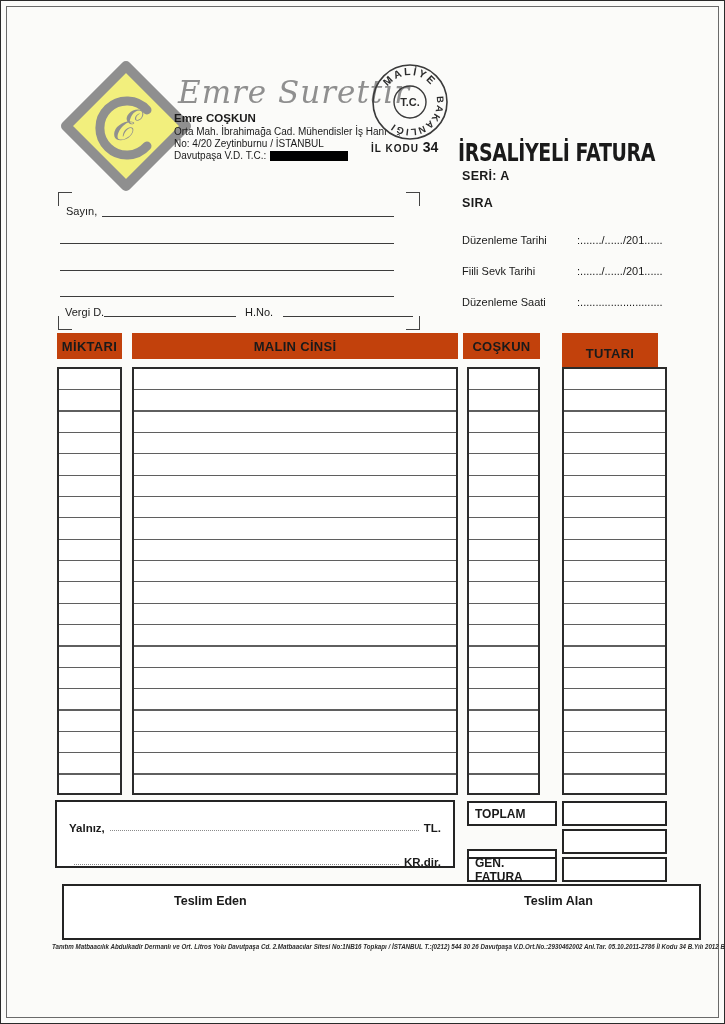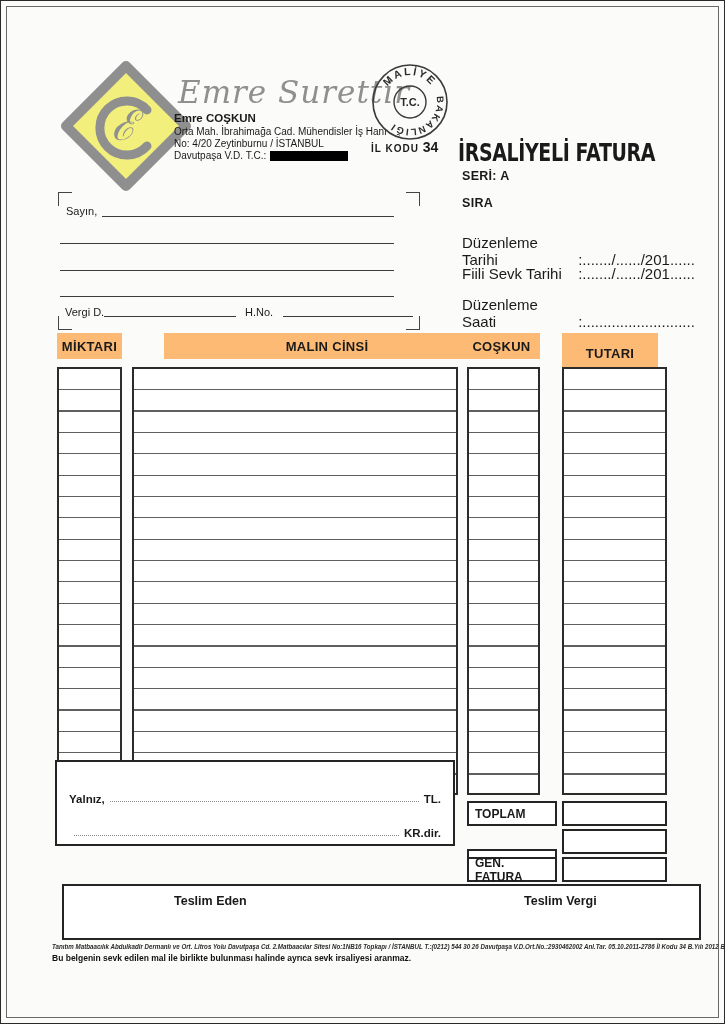--- a/index.html
+++ b/index.html
@@ -20,7 +20,7 @@
   
   .doctitle{font:700 25px "DejaVu Sans",sans-serif;letter-spacing:-0.5px;transform:scaleX(0.76);transform-origin:left center;white-space:nowrap;}
   .serisira{font-weight:bold;font-size:12.5px;letter-spacing:.3px;}
-  .frow{font-size:15px;}
+  .frow{font-size:11px;}
   .frow .lab{display:inline-block;width:112px;}
   
   .corner{width:13px;height:13px;border:0 solid #444;}

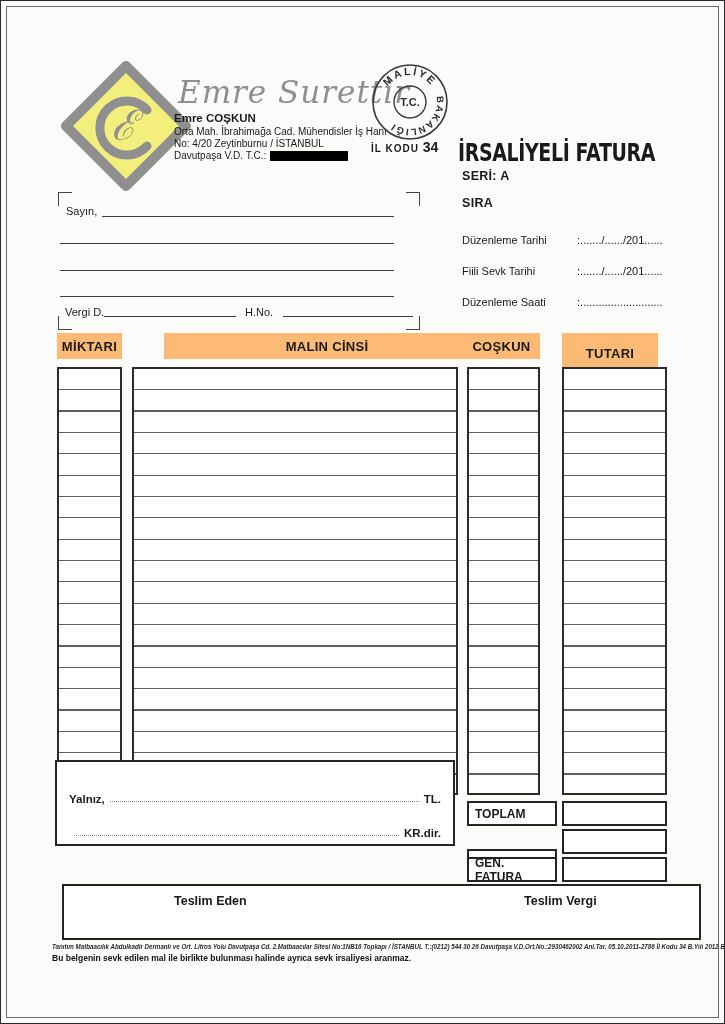--- a/index.html
+++ b/index.html
@@ -31,7 +31,7 @@
   .wline{border-bottom:1.2px solid #3c3c3c;height:0;}
   .small{font-size:11px;}
   
-  .hdr{background:#fdba74;font:700 13px "Liberation Sans",sans-serif;display:flex;align-items:center;justify-content:center;letter-spacing:.3px;}
+  .hdr{background:#c2410c;font:700 13px "Liberation Sans",sans-serif;display:flex;align-items:center;justify-content:center;letter-spacing:.3px;}
   .colbox{border:2px solid #2b2b2b;background:#fff;
     background-image:repeating-linear-gradient(to bottom,transparent 0px,transparent 20.1px,#5f5f5f 20.1px,#5f5f5f 21.35px);}
   .bbox{border:2px solid #242424;background:#fff;}

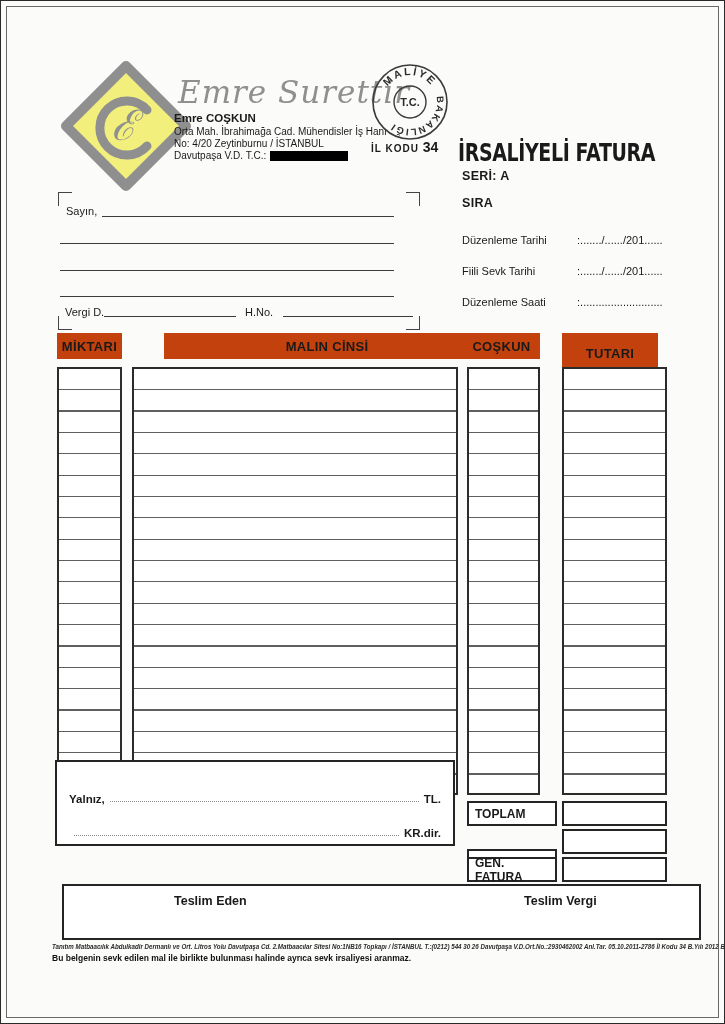--- a/index.html
+++ b/index.html
@@ -118,7 +118,7 @@
   <div class="abs wline" style="left:283px;top:316px;width:130px;"></div>
 
   <div class="abs hdr" style="left:57px;top:333px;width:65px;height:26px;">MİKTARI</div>
-  <div class="abs hdr" style="left:132px;top:333px;width:326px;height:26px;margin-left:32px;">MALIN CİNSİ</div>
+  <div class="abs hdr" style="left:132px;top:333px;width:326px;height:26px;">MALIN CİNSİ</div>
   <div class="abs hdr" style="left:463px;top:333px;width:77px;height:26px;">COŞKUN</div>
   <div class="abs hdr" style="left:562px;top:333px;width:96px;height:41px;">TUTARI</div>
 

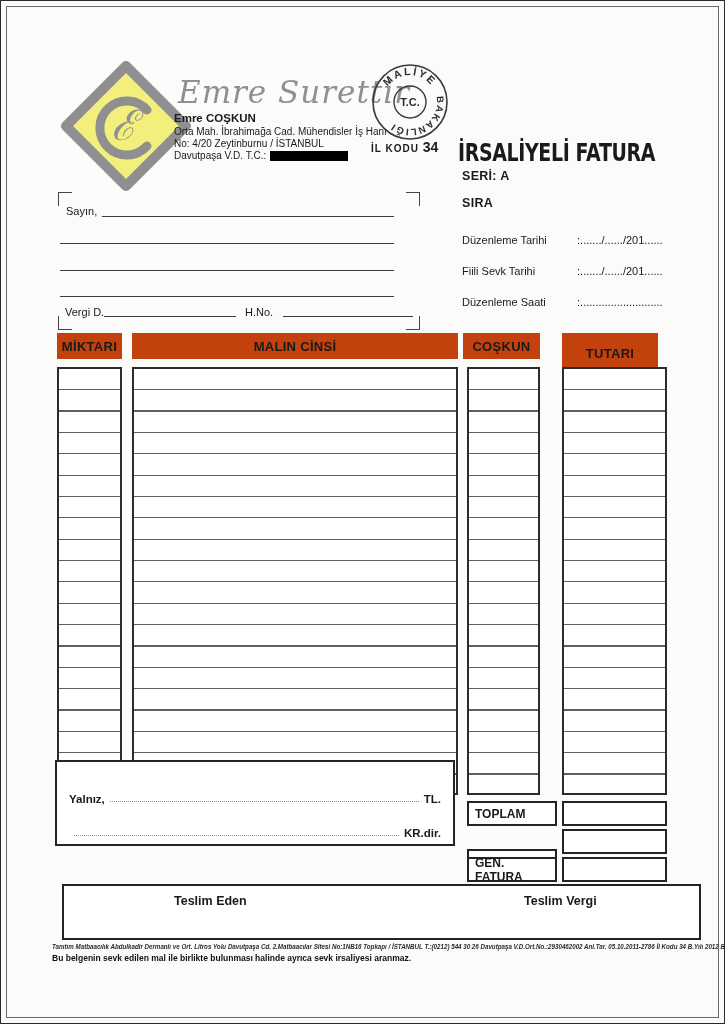--- a/index.html
+++ b/index.html
@@ -127,7 +127,7 @@
   <div class="abs colbox" style="left:467px;top:367px;width:69px;height:424px;"></div>
   <div class="abs colbox" style="left:562px;top:367px;width:101px;height:424px;"></div>
 
-  <div class="abs bbox" style="left:55px;top:760px;width:400px;height:86px;padding:15px 12px;box-sizing:border-box;">
+  <div class="abs bbox" style="left:55px;top:800px;width:400px;height:68px;padding:4px 12px;box-sizing:border-box;">
     <div class="wordsrow" style="margin-top:16px;">
       <span>Yalnız,</span>
       <span class="dots"></span>

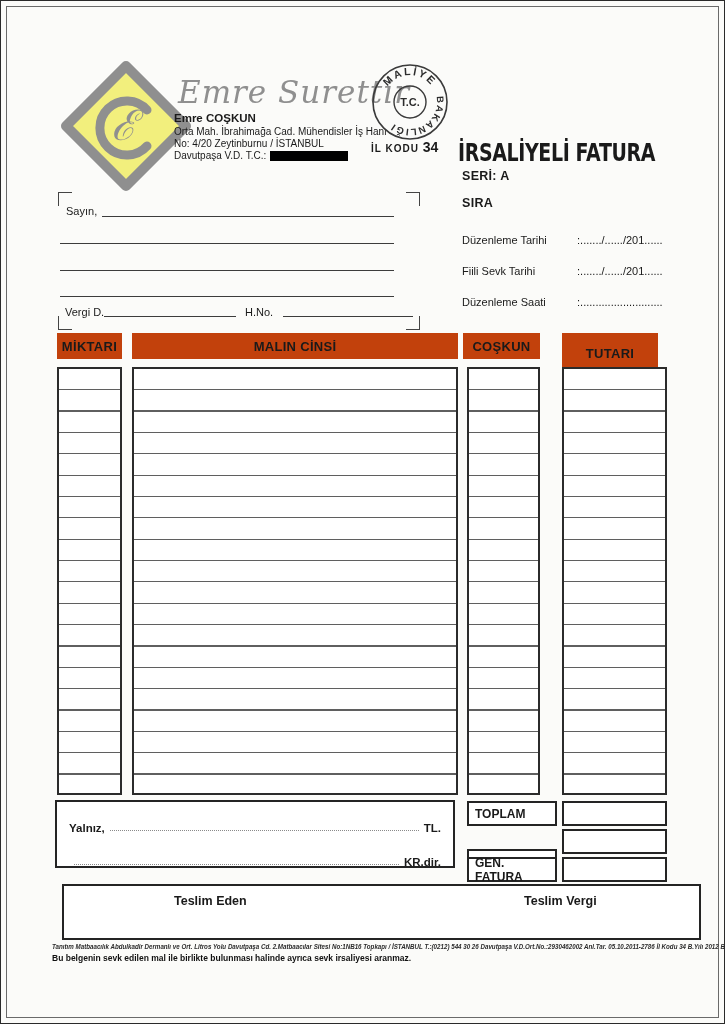--- a/index.html
+++ b/index.html
@@ -150,7 +150,7 @@
 
   <div class="abs bbox" style="left:46px;top:884px;width:635px;height:52px;margin-left:16px;">
     <span class="abs dlabel" style="left:110px;top:8px;">Teslim Eden</span>
-    <span class="abs dlabel" style="left:460px;top:8px;">Teslim Vergi</span>
+    <span class="abs dlabel" style="left:460px;top:8px;">Teslim Alan</span>
   </div>
 
   <div class="abs fineprint" style="left:52px;top:943px;width:660px;">Tanıtım Matbaacılık Abdulkadir Dermanlı ve Ort. Litros Yolu Davutpaşa Cd. 2.Matbaacılar Sitesi No:1NB16 Topkapı / İSTANBUL T.:(0212) 544 30 26 Davutpaşa V.D.Ort.No.:2930462002 Anl.Tar. 05.10.2011-2786 İl Kodu 34 B.Yılı 2012 Bu Belge 1 Asıl 3 Surettir.</div>

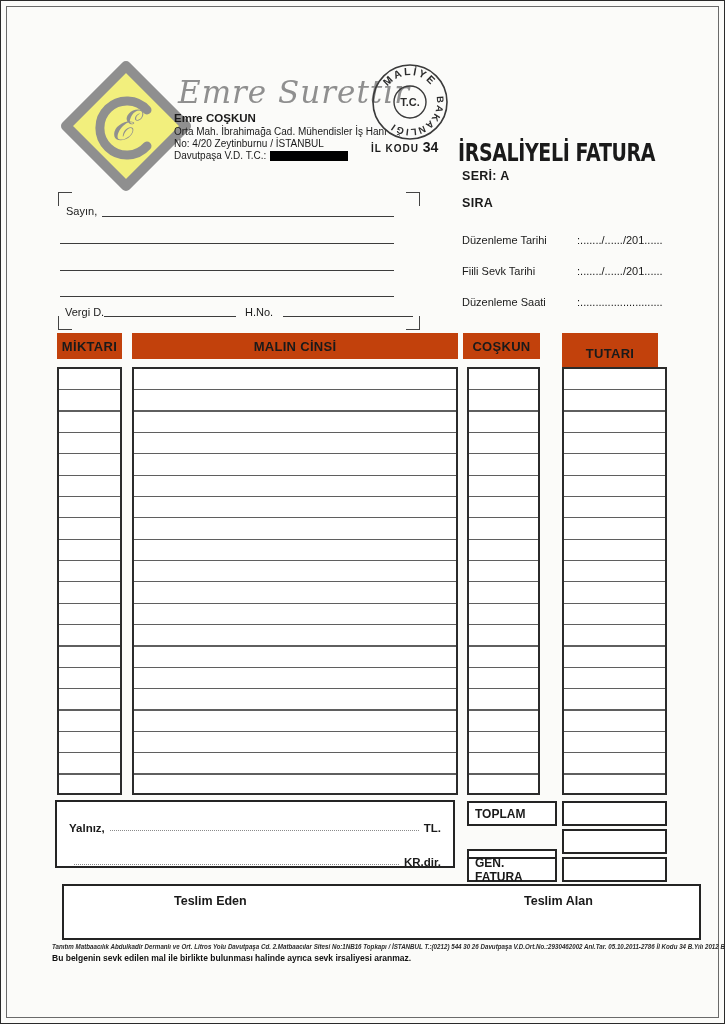--- a/index.html
+++ b/index.html
@@ -154,7 +154,6 @@
   </div>
 
   <div class="abs fineprint" style="left:52px;top:943px;width:660px;">Tanıtım Matbaacılık Abdulkadir Dermanlı ve Ort. Litros Yolu Davutpaşa Cd. 2.Matbaacılar Sitesi No:1NB16 Topkapı / İSTANBUL T.:(0212) 544 30 26 Davutpaşa V.D.Ort.No.:2930462002 Anl.Tar. 05.10.2011-2786 İl Kodu 34 B.Yılı 2012 Bu Belge 1 Asıl 3 Surettir.</div>
-  <div class="abs footnote" style="left:52px;top:953px;width:640px;">Bu belgenin sevk edilen mal ile birlikte bulunması halinde ayrıca sevk irsaliyesi aranmaz.</div>
 </div>
 
 </body></html>

